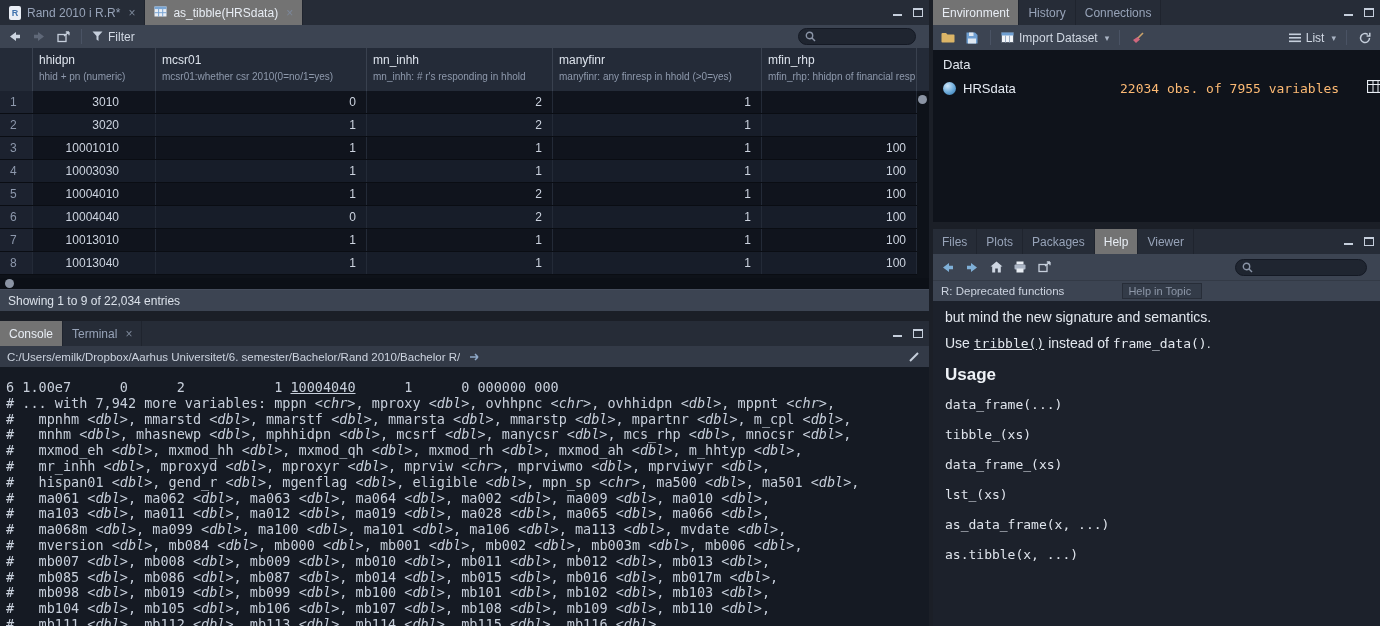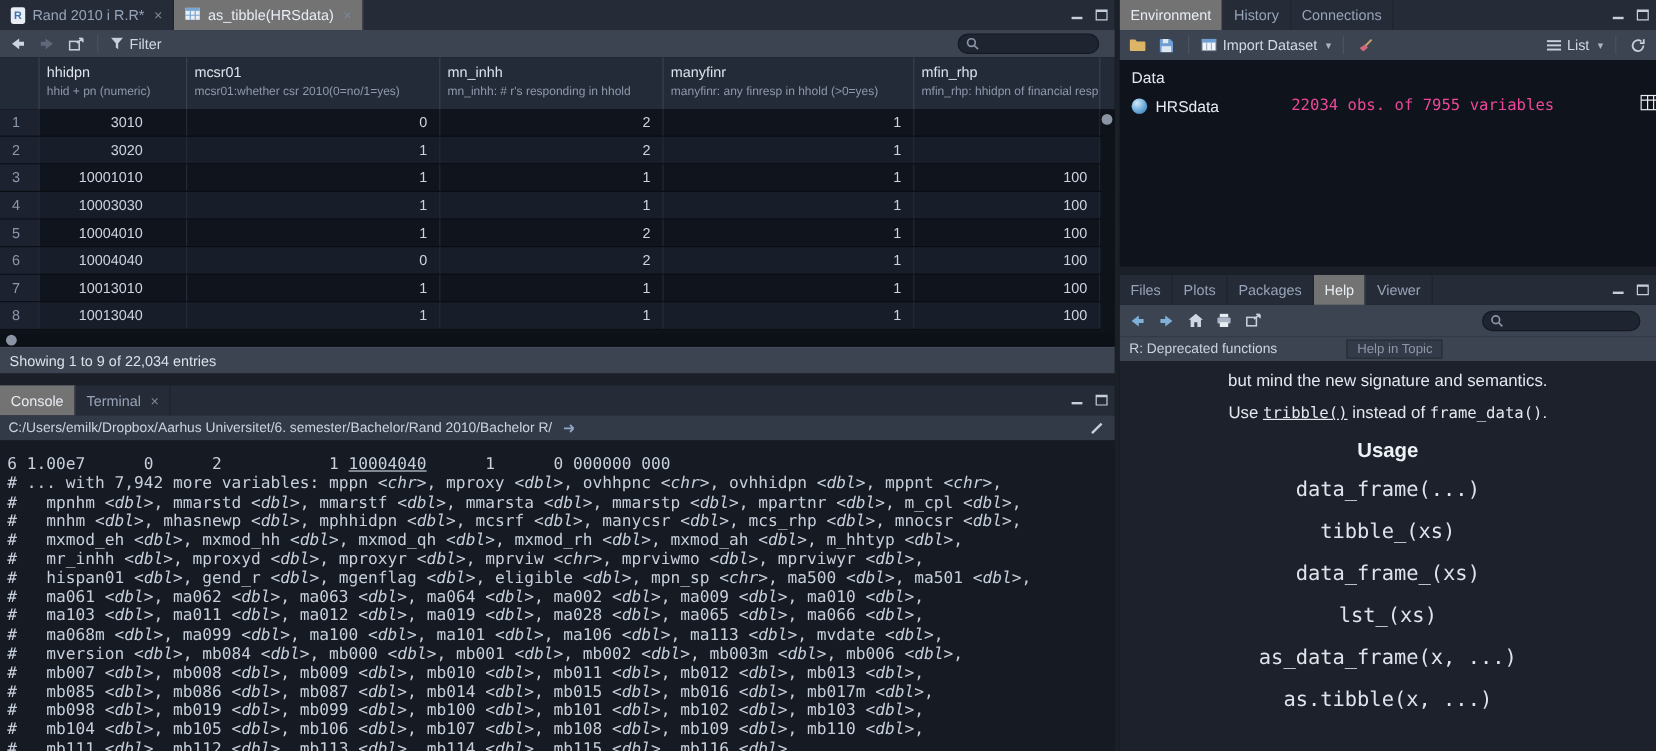--- a/index.html
+++ b/index.html
@@ -94,7 +94,7 @@
   .objicon{width:13px;height:13px;border-radius:50%;flex:none;
            background:radial-gradient(circle at 35% 30%, #cfe7fb, #68a8d8 55%, #2f6ea6);}
   .objname{font-size:13px;color:#e6ebf3;width:106px;flex:none;}
-  .objval{font-family:"DejaVu Sans Mono",monospace;font-size:13px;color:#ec4899;flex:1;white-space:nowrap;}
+  .objval{font-family:"DejaVu Sans Mono",monospace;font-size:13px;color:#fdba74;flex:1;white-space:nowrap;margin-left:44px;}
   .viewbtn{margin-right:-4px;flex:none;}
 
   

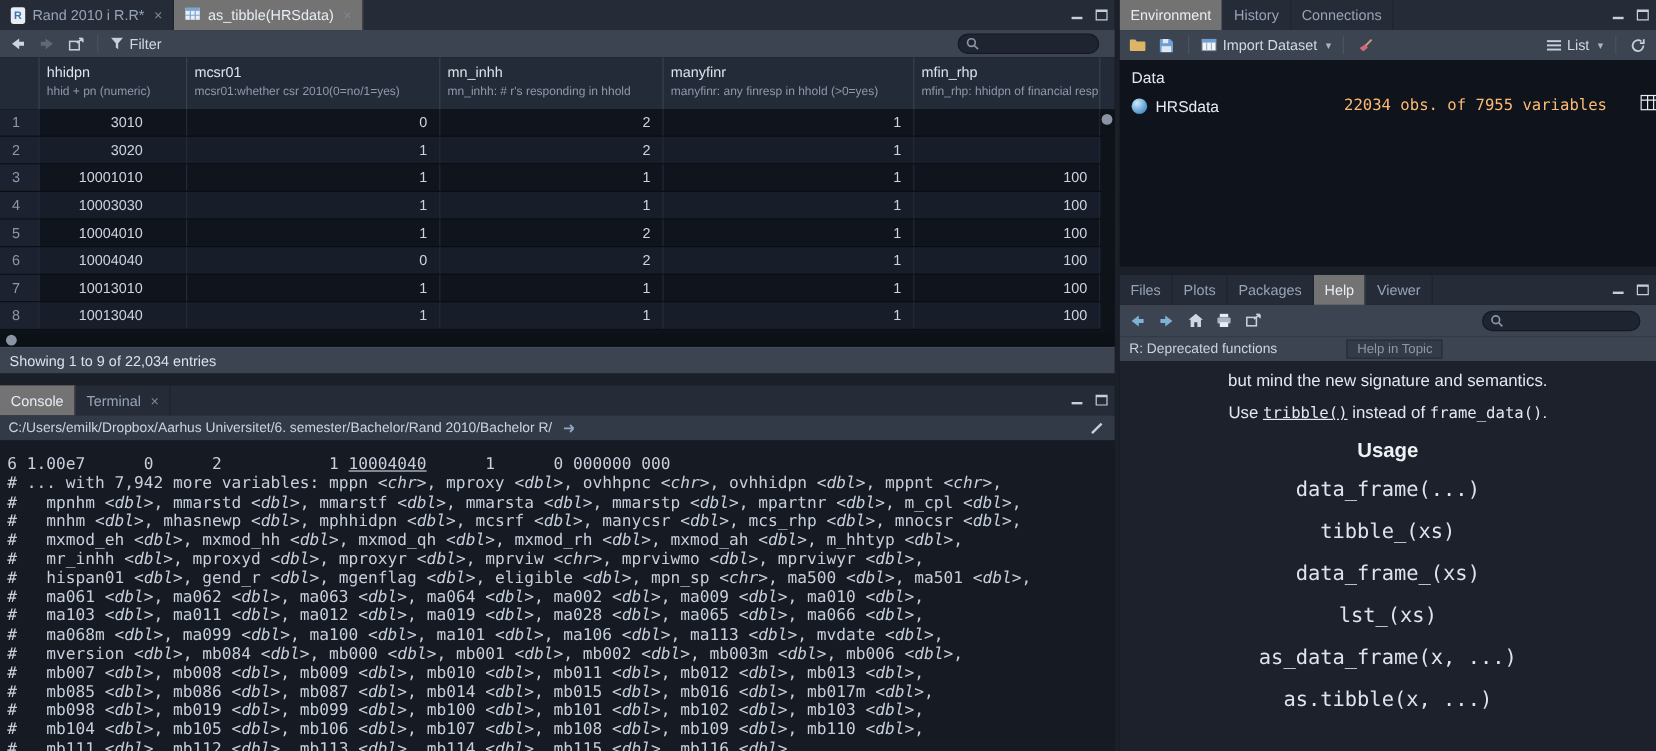--- a/index.html
+++ b/index.html
@@ -13,7 +13,7 @@
   .src{height:311px;}
   .console{height:305px;}
   .env{height:250px;}
-  .help{height:447px;text-align:center;}
+  .help{height:447px;}
   .gap10{height:10px;flex:none;}
   .gap7{height:7px;flex:none;}
 

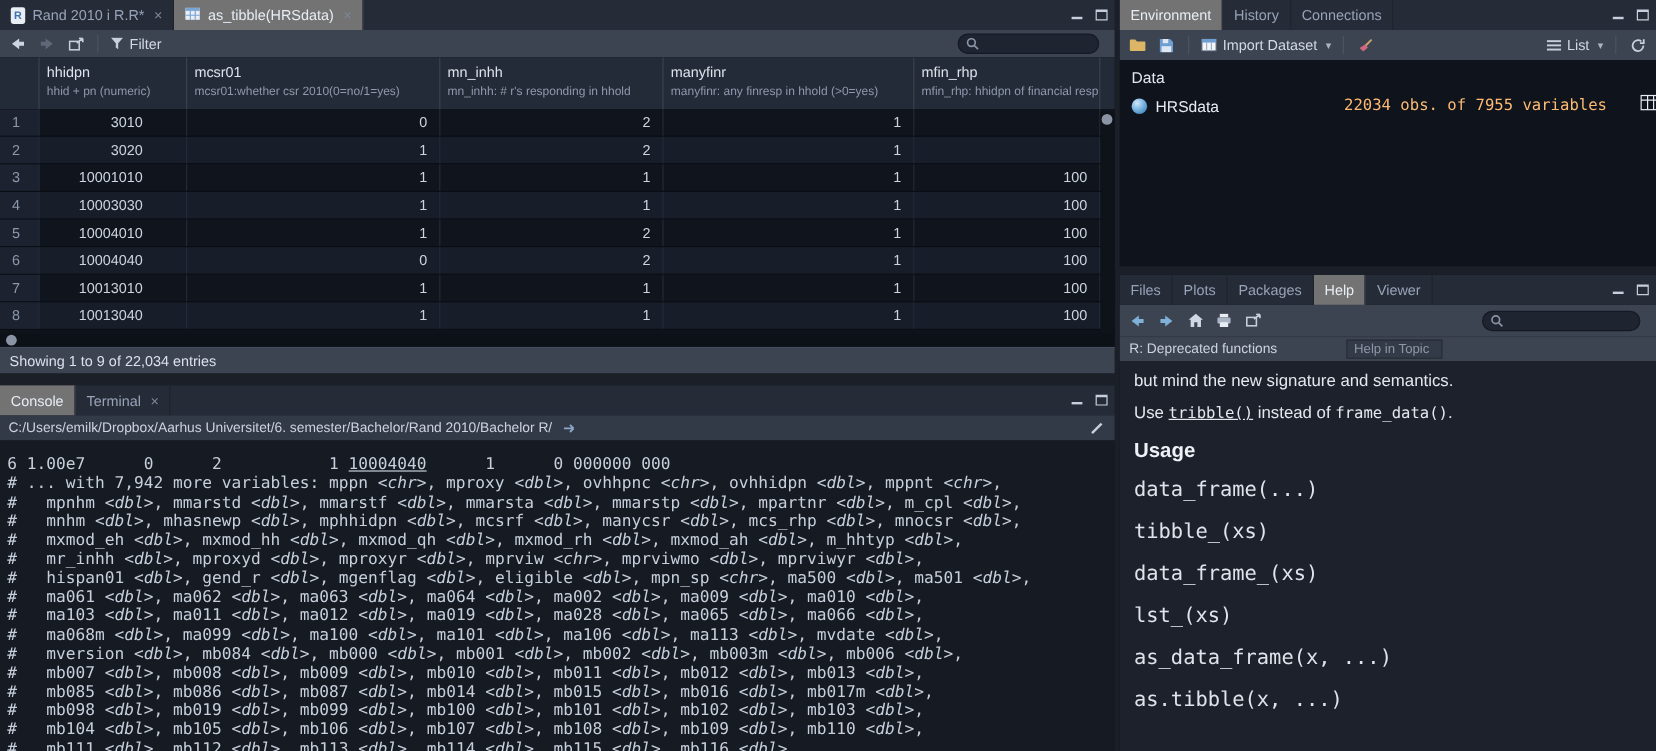--- a/index.html
+++ b/index.html
@@ -107,7 +107,7 @@
   .hp code{font-family:"DejaVu Sans Mono",monospace;font-size:13px;}
   code.link{text-decoration:underline;}
   .usage{margin:14px 0 12px;font-size:17px;font-weight:bold;color:#eef2f7;}
-  .usage-line{font-family:"DejaVu Sans Mono",monospace;font-size:17px;color:#dfe4ec;margin-bottom:15px;white-space:pre;}
+  .usage-line{font-family:"DejaVu Sans Mono",monospace;font-size:13px;color:#dfe4ec;margin-bottom:15px;white-space:pre;}
 </style>
 </head>
 <body>

